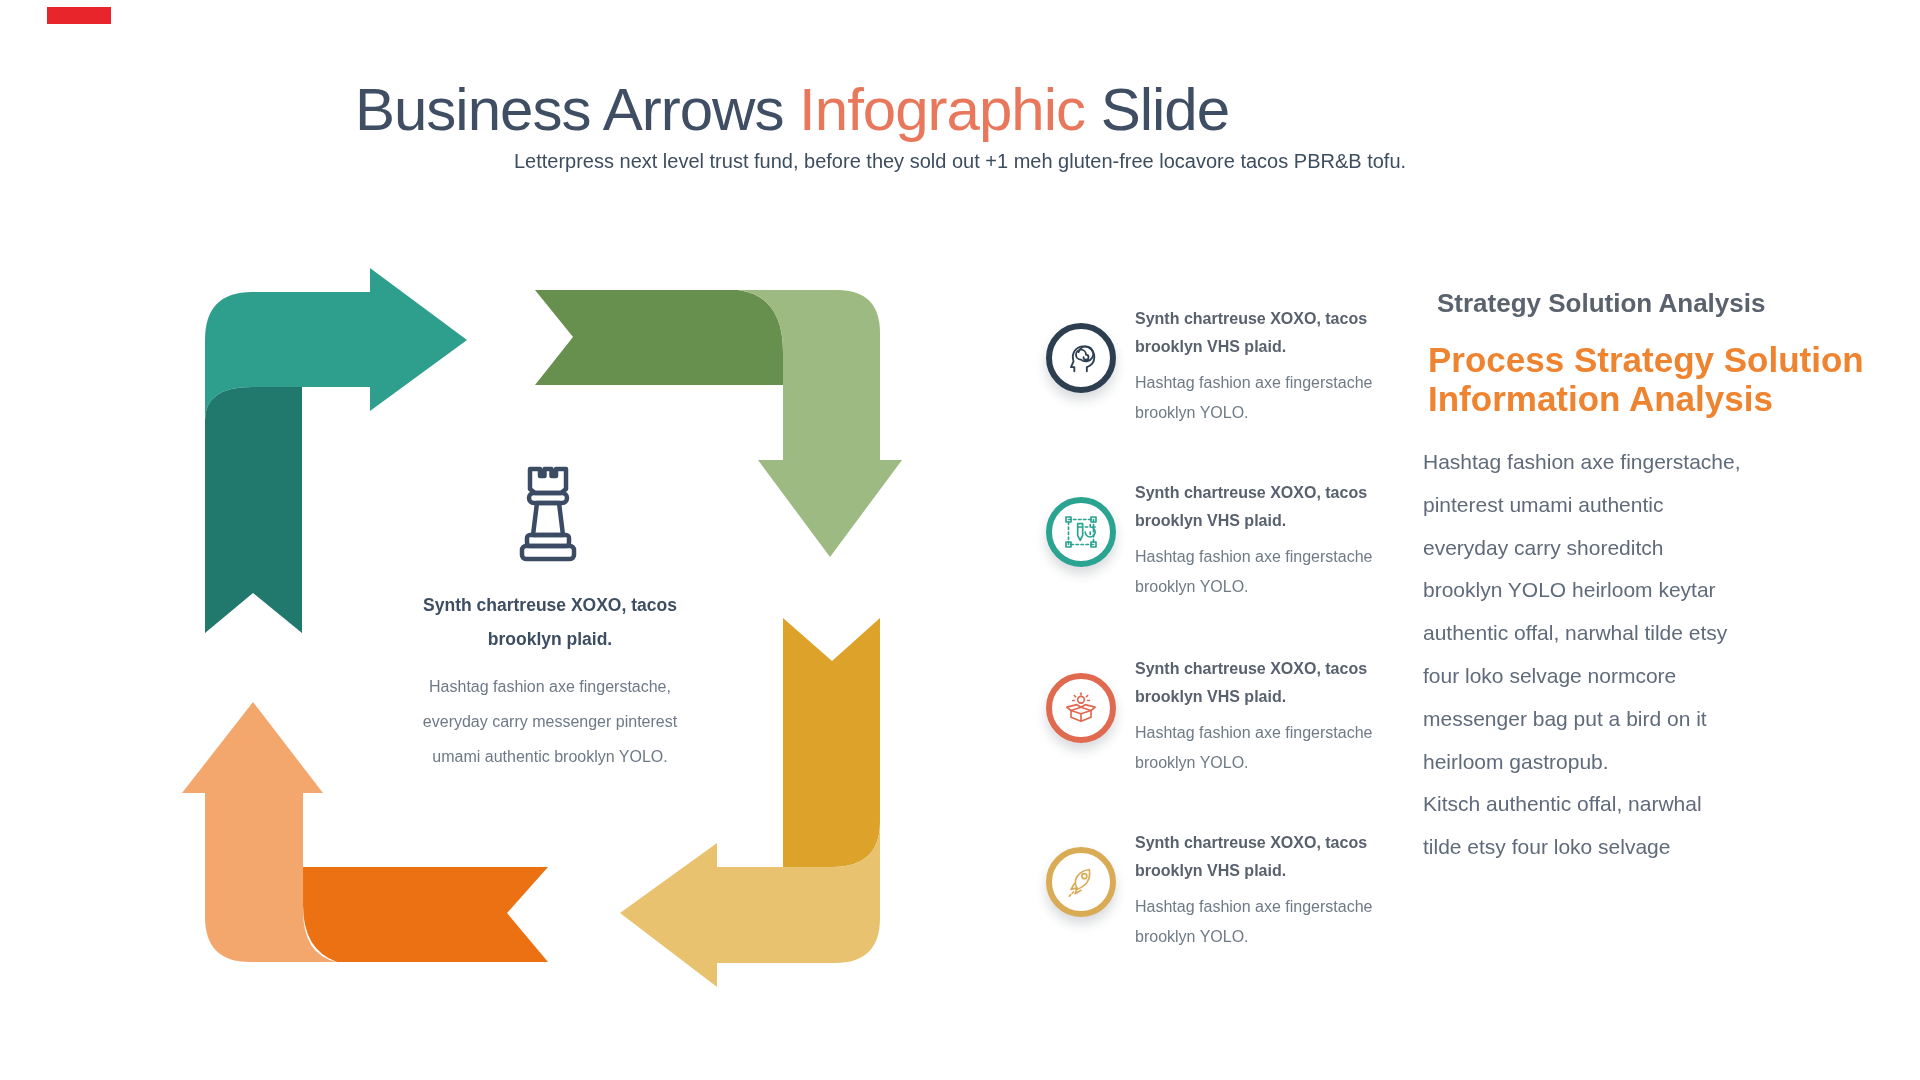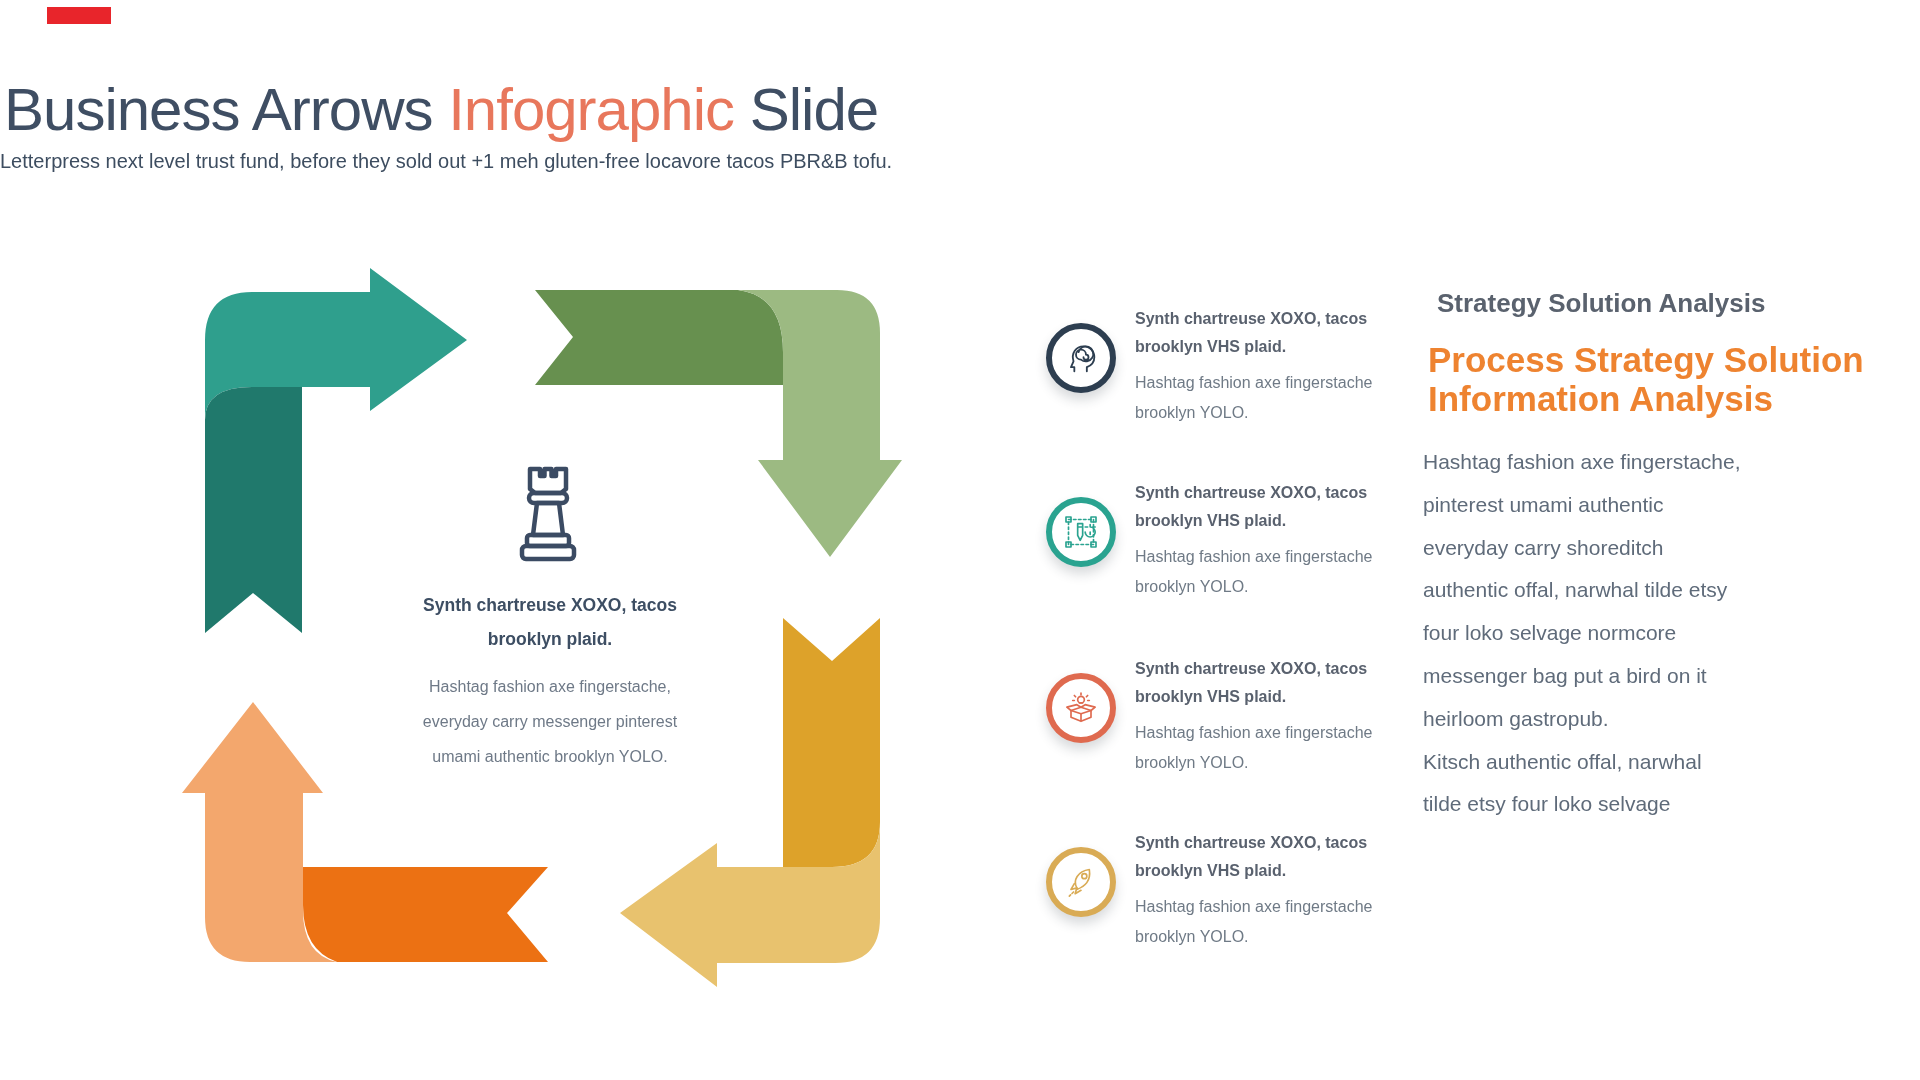--- a/index.html
+++ b/index.html
@@ -10,7 +10,7 @@
   .abs{position:absolute;}
   
   #accent-bar{left:47px;top:7px;width:64px;height:17px;}
-  #title{left:4px;top:78px;width:1560px;text-align:left;font-size:60px;font-weight:300;
+  #title{left:12px;top:78px;width:1560px;text-align:center;font-size:60px;font-weight:300;
          color:#3F4E63;letter-spacing:-1px;line-height:64px;}
   #subtitle{left:0;top:150px;width:1920px;font-size:20px;color:#3D4D60;}
   

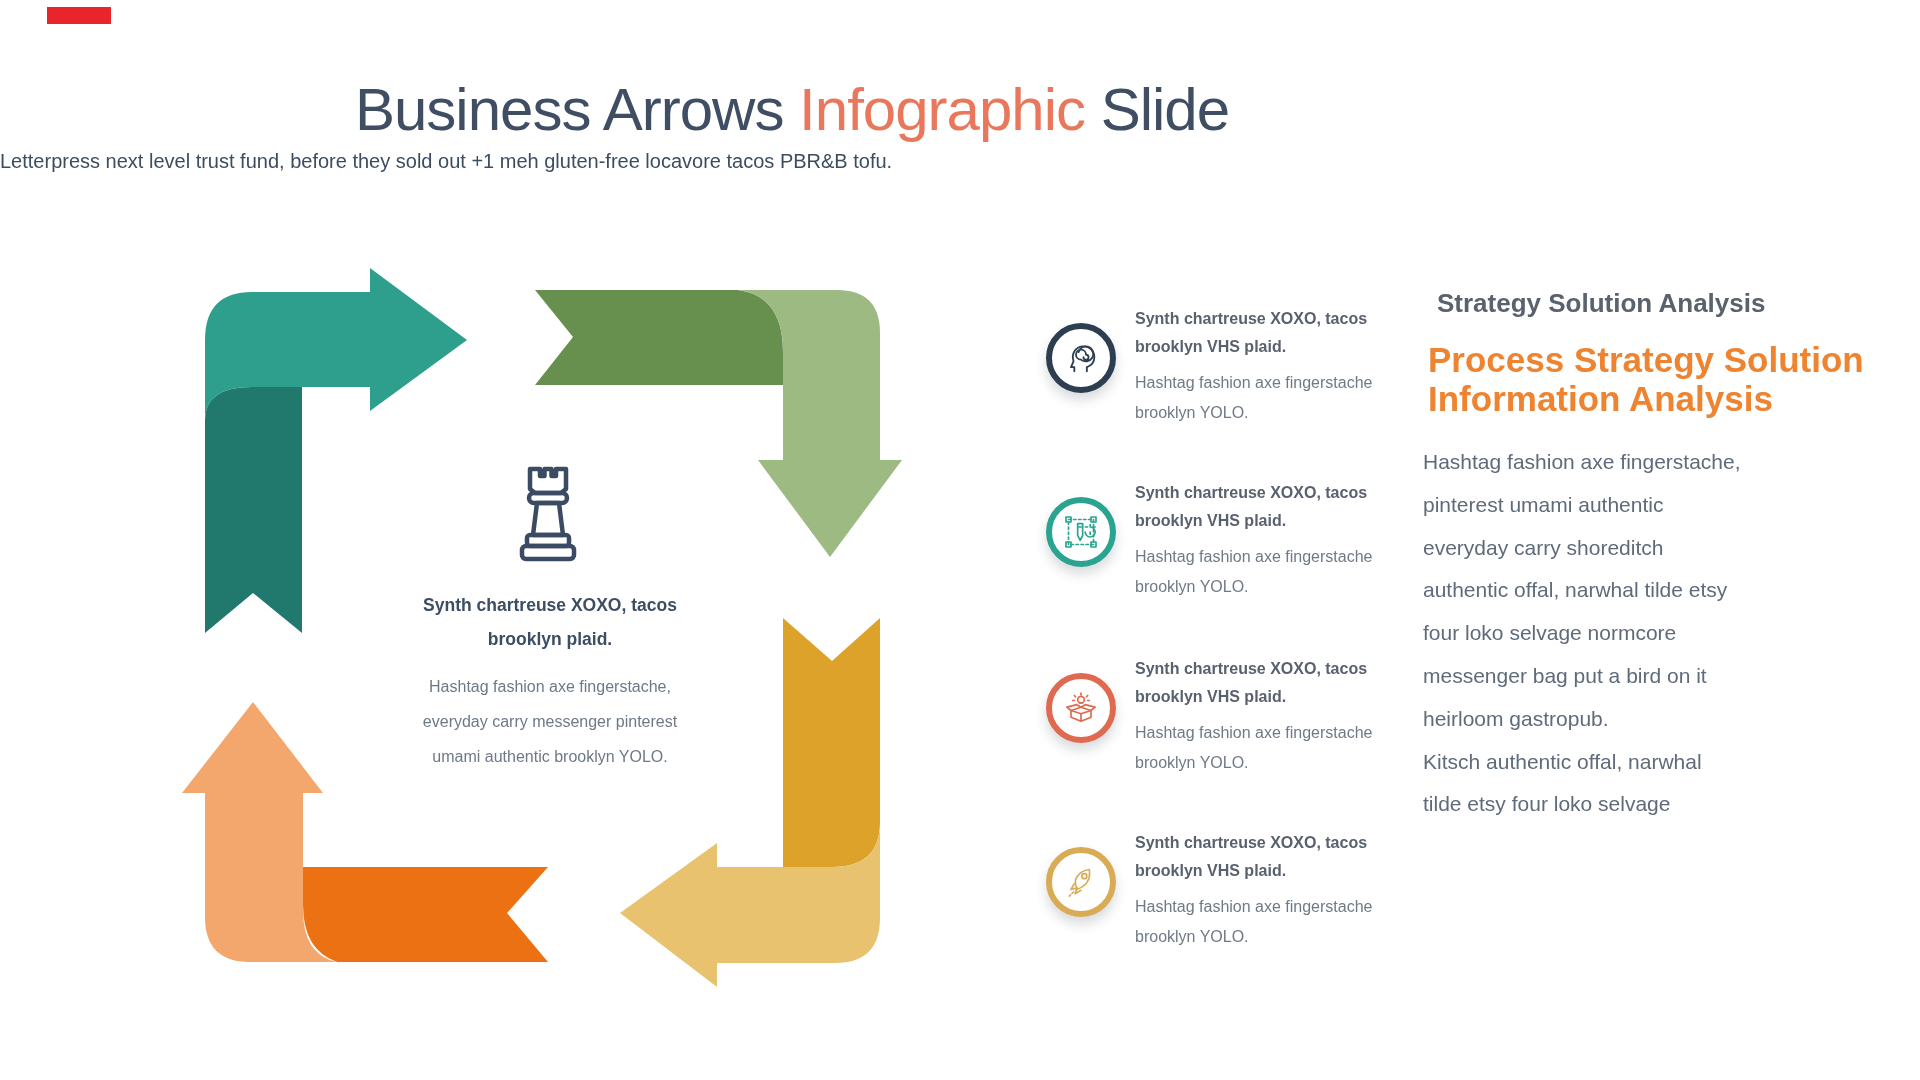--- a/index.html
+++ b/index.html
@@ -12,7 +12,7 @@
   #accent-bar{left:47px;top:7px;width:64px;height:17px;}
   #title{left:12px;top:78px;width:1560px;text-align:center;font-size:60px;font-weight:300;
          color:#3F4E63;letter-spacing:-1px;line-height:64px;}
-  #subtitle{left:0;top:150px;width:1920px;font-size:20px;color:#3D4D60;}
+  #subtitle{left:0;top:150px;width:1920px;text-align:center;font-size:20px;color:#3D4D60;}
   
   #arrows-svg{left:150px;top:250px;}
   #center-block{left:400px;top:588px;width:300px;text-align:center;}

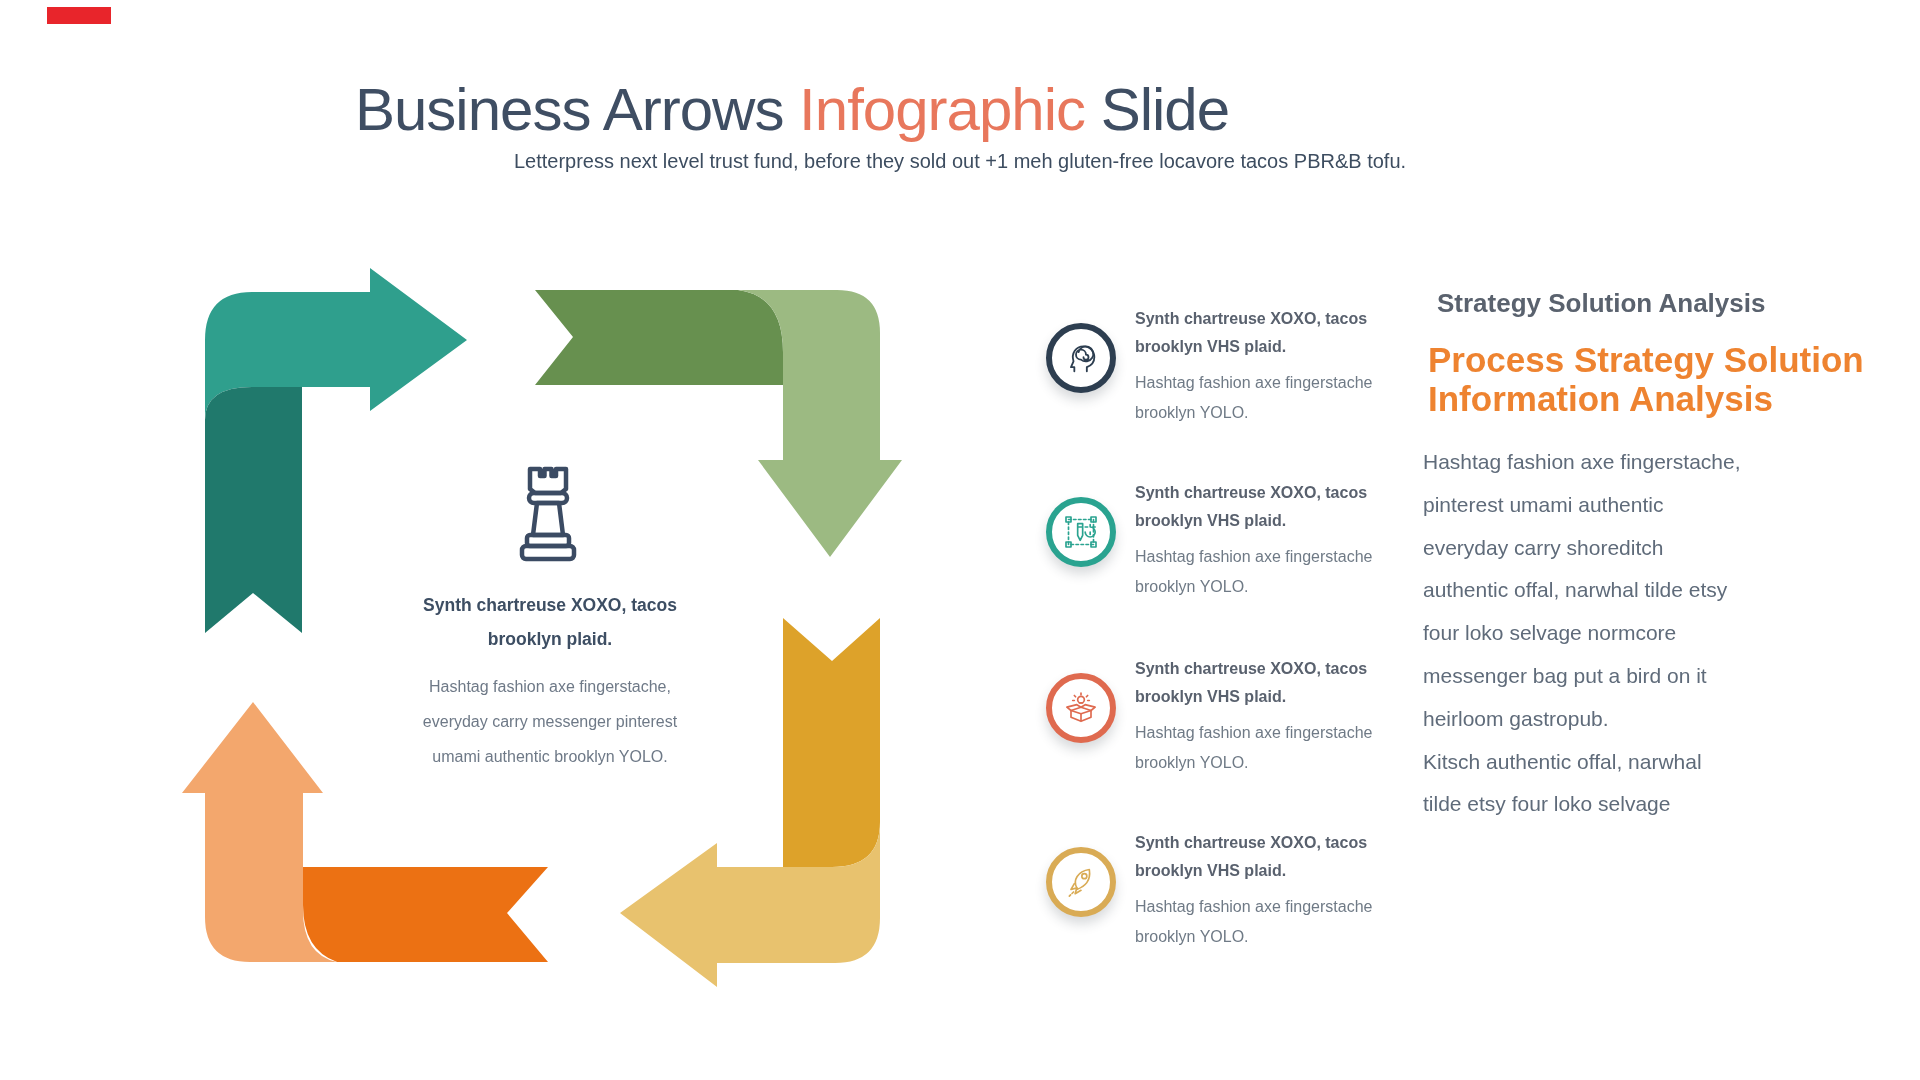--- a/index.html
+++ b/index.html
@@ -180,6 +180,7 @@
       <div>Hashtag fashion axe fingerstache,</div>
       <div>pinterest umami authentic</div>
       <div>everyday carry shoreditch</div>
+      <div>brooklyn YOLO heirloom keytar</div>
       <div>authentic offal, narwhal tilde etsy</div>
       <div>four loko selvage normcore</div>
       <div>messenger bag put a bird on it</div>

